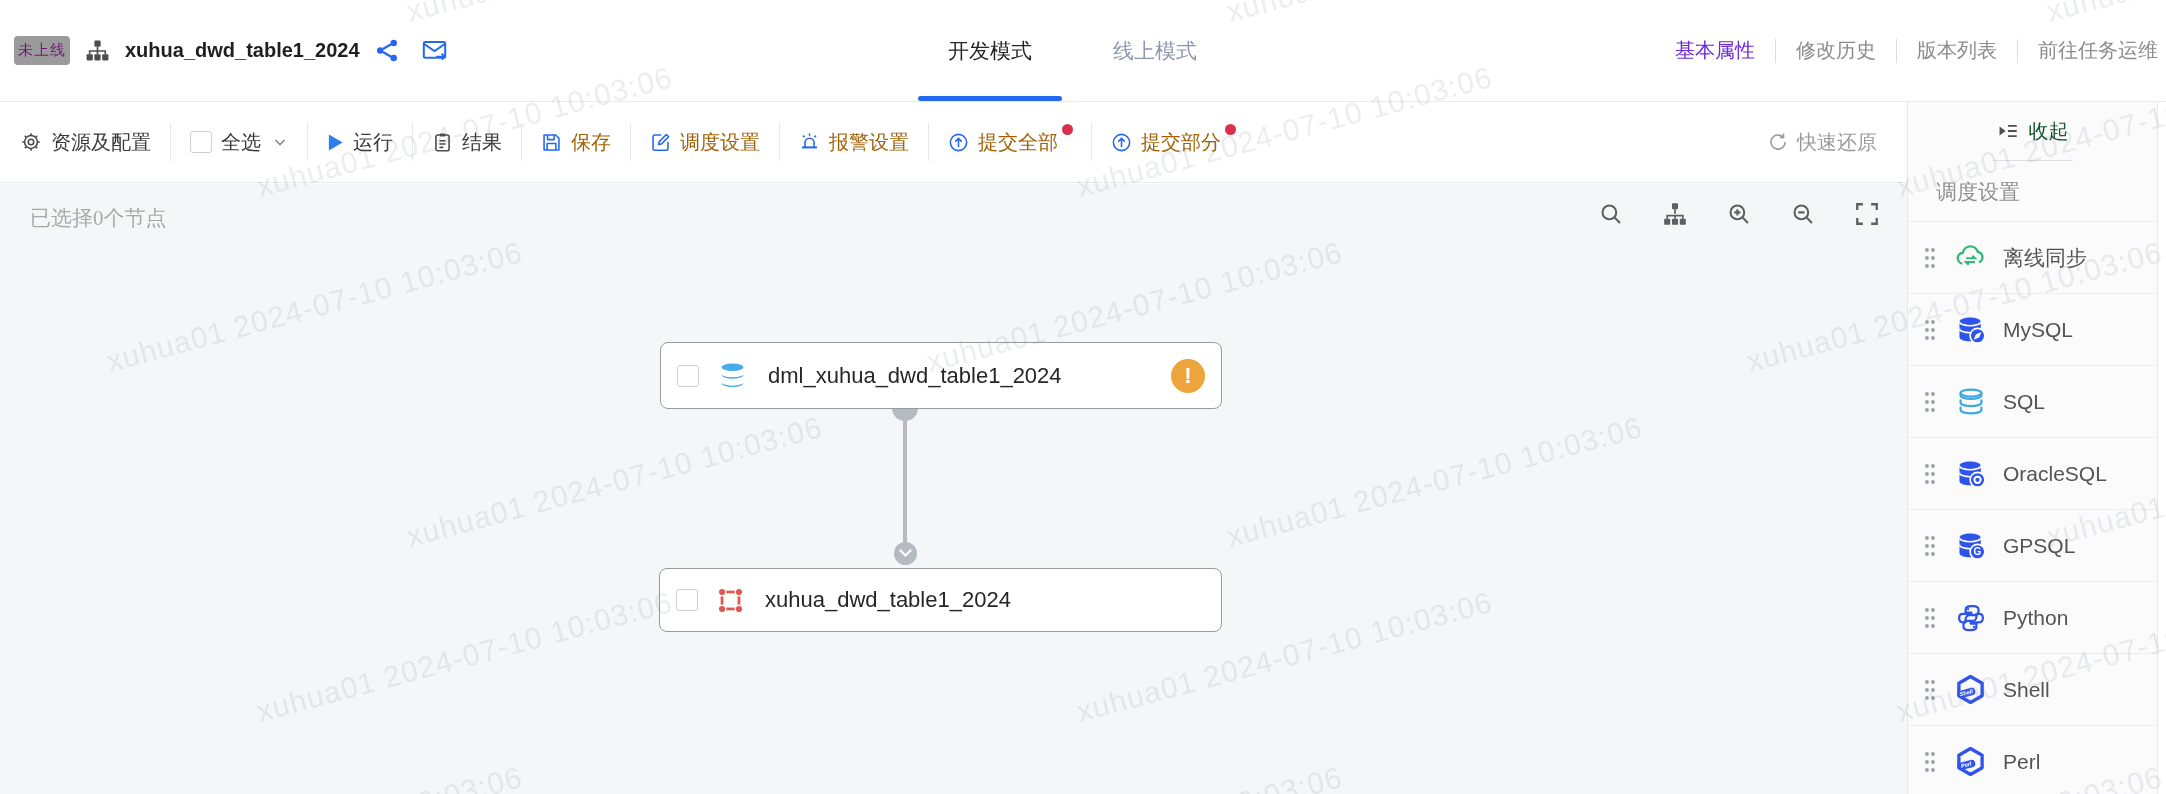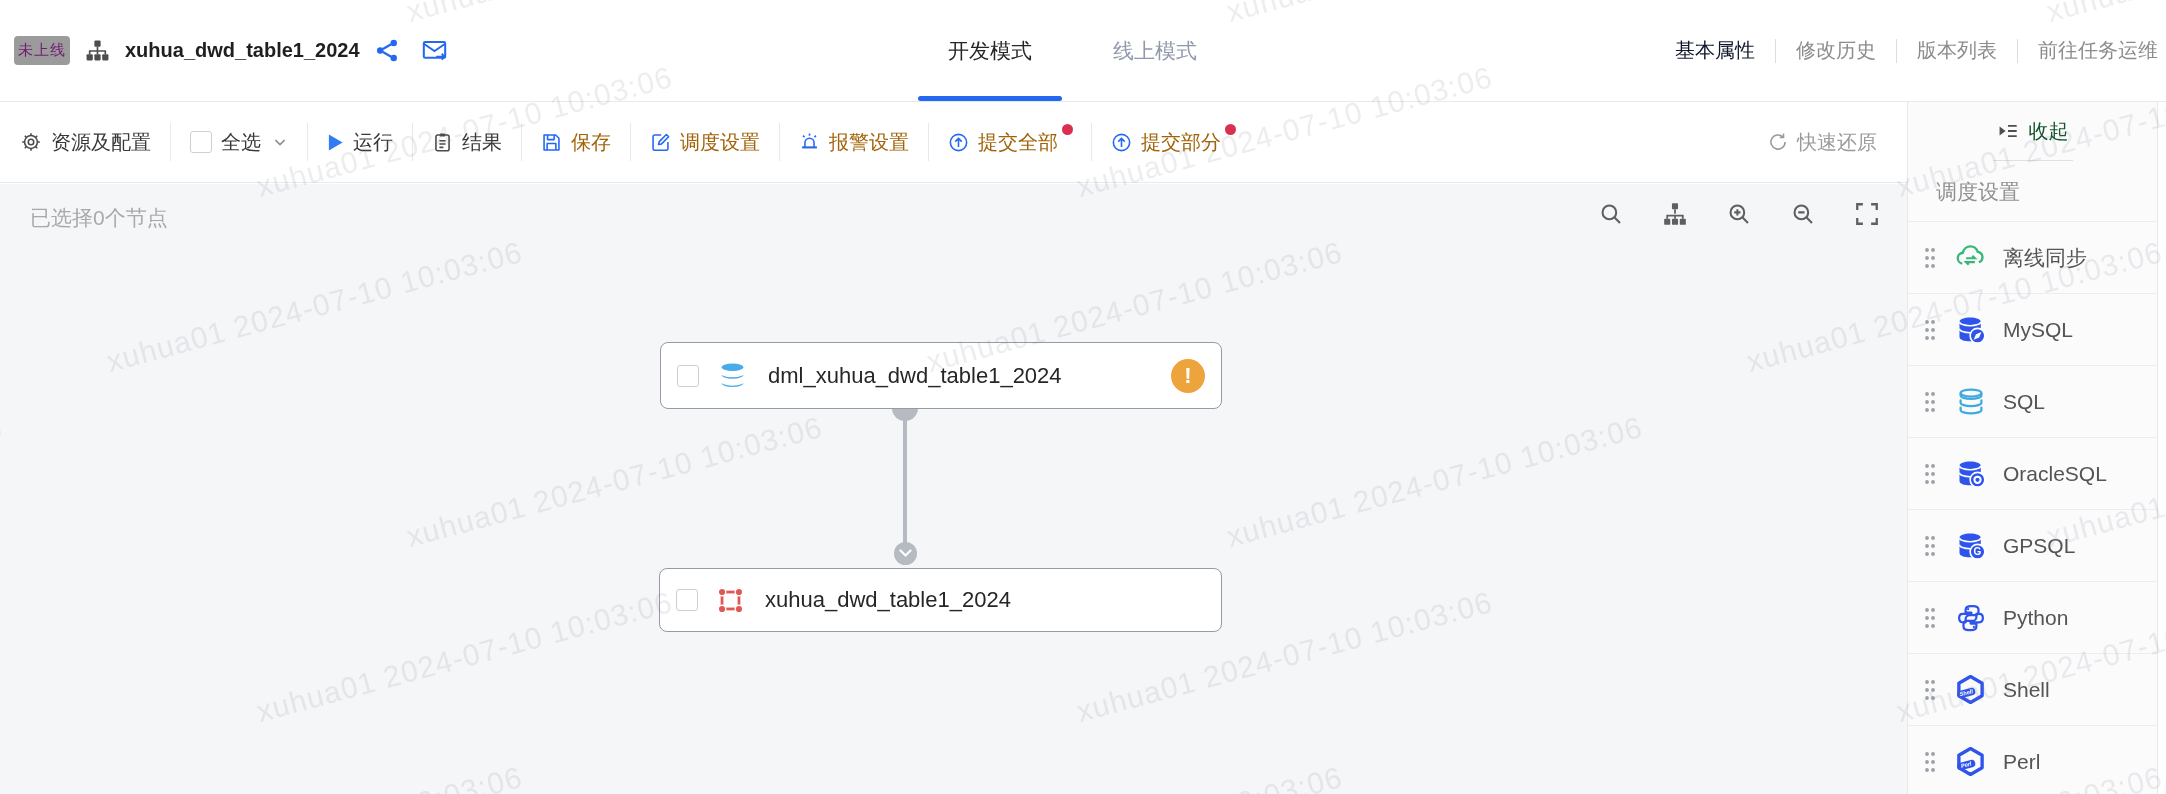--- a/index.html
+++ b/index.html
@@ -21,7 +21,7 @@
   .tab-underline{position:absolute;left:918px;top:96px;width:144px;height:5px;border-radius:3px;background:#2468f2;}
   .header-links{position:absolute;right:8px;top:0;height:101px;display:flex;align-items:center;}
   .hlink{font-size:20px;color:#8c8c8c;cursor:pointer;white-space:nowrap;}
-  .hlink.primary{color:#0f172a;}
+  .hlink.primary{color:#6d28d9;}
   .hlink-sep{width:1px;height:24px;background:#dcdee1;margin:0 20px;}
 
   

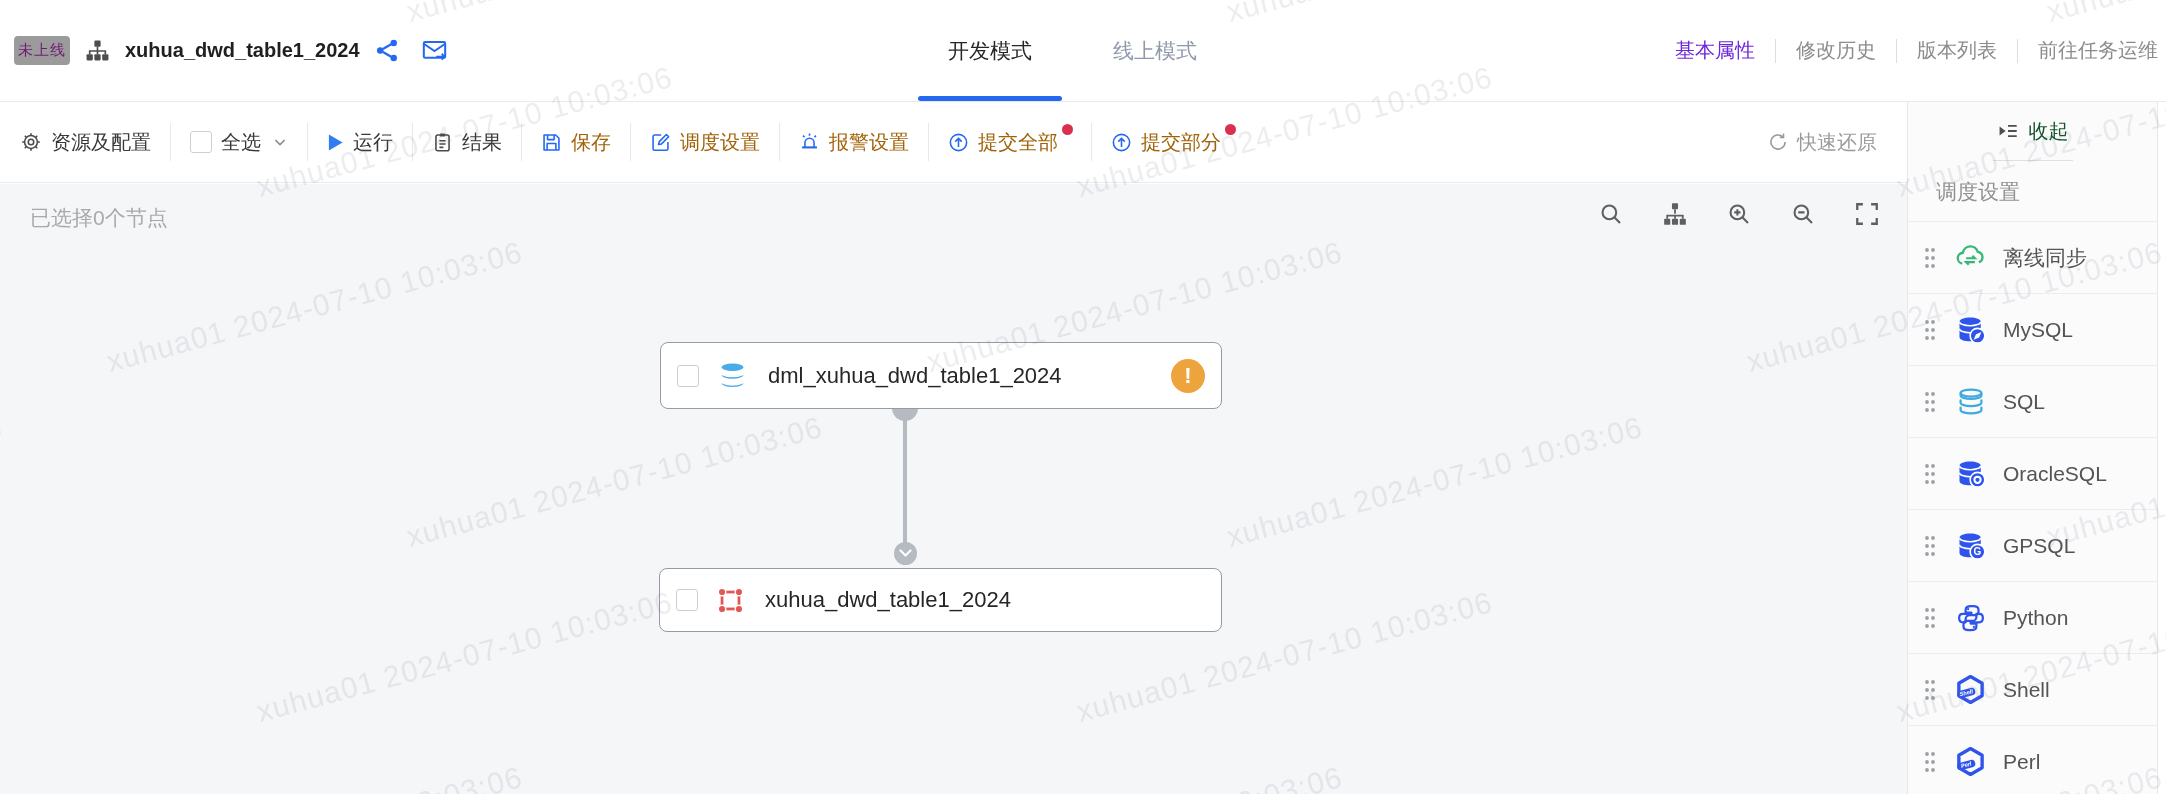--- a/index.html
+++ b/index.html
@@ -37,7 +37,7 @@
 
   
   .canvas{position:absolute;left:0;top:184px;width:1907px;height:610px;background:#f5f6f8;z-index:1;}
-  .sel-hint{position:absolute;left:30px;top:20px;font-size:21px;color:#a9a9a9;}
+  .sel-hint{position:absolute;left:30px;top:20px;font-size:21px;color:#a9a9a9;font-family:Liberation Serif, serif;}
   .canvas-tools{position:absolute;left:1598px;top:17px;display:flex;gap:38px;align-items:center;}
   .ctool{cursor:pointer;display:flex;}
   .node{position:absolute;background:#fff;border:1.5px solid #979aa0;border-radius:8px;

